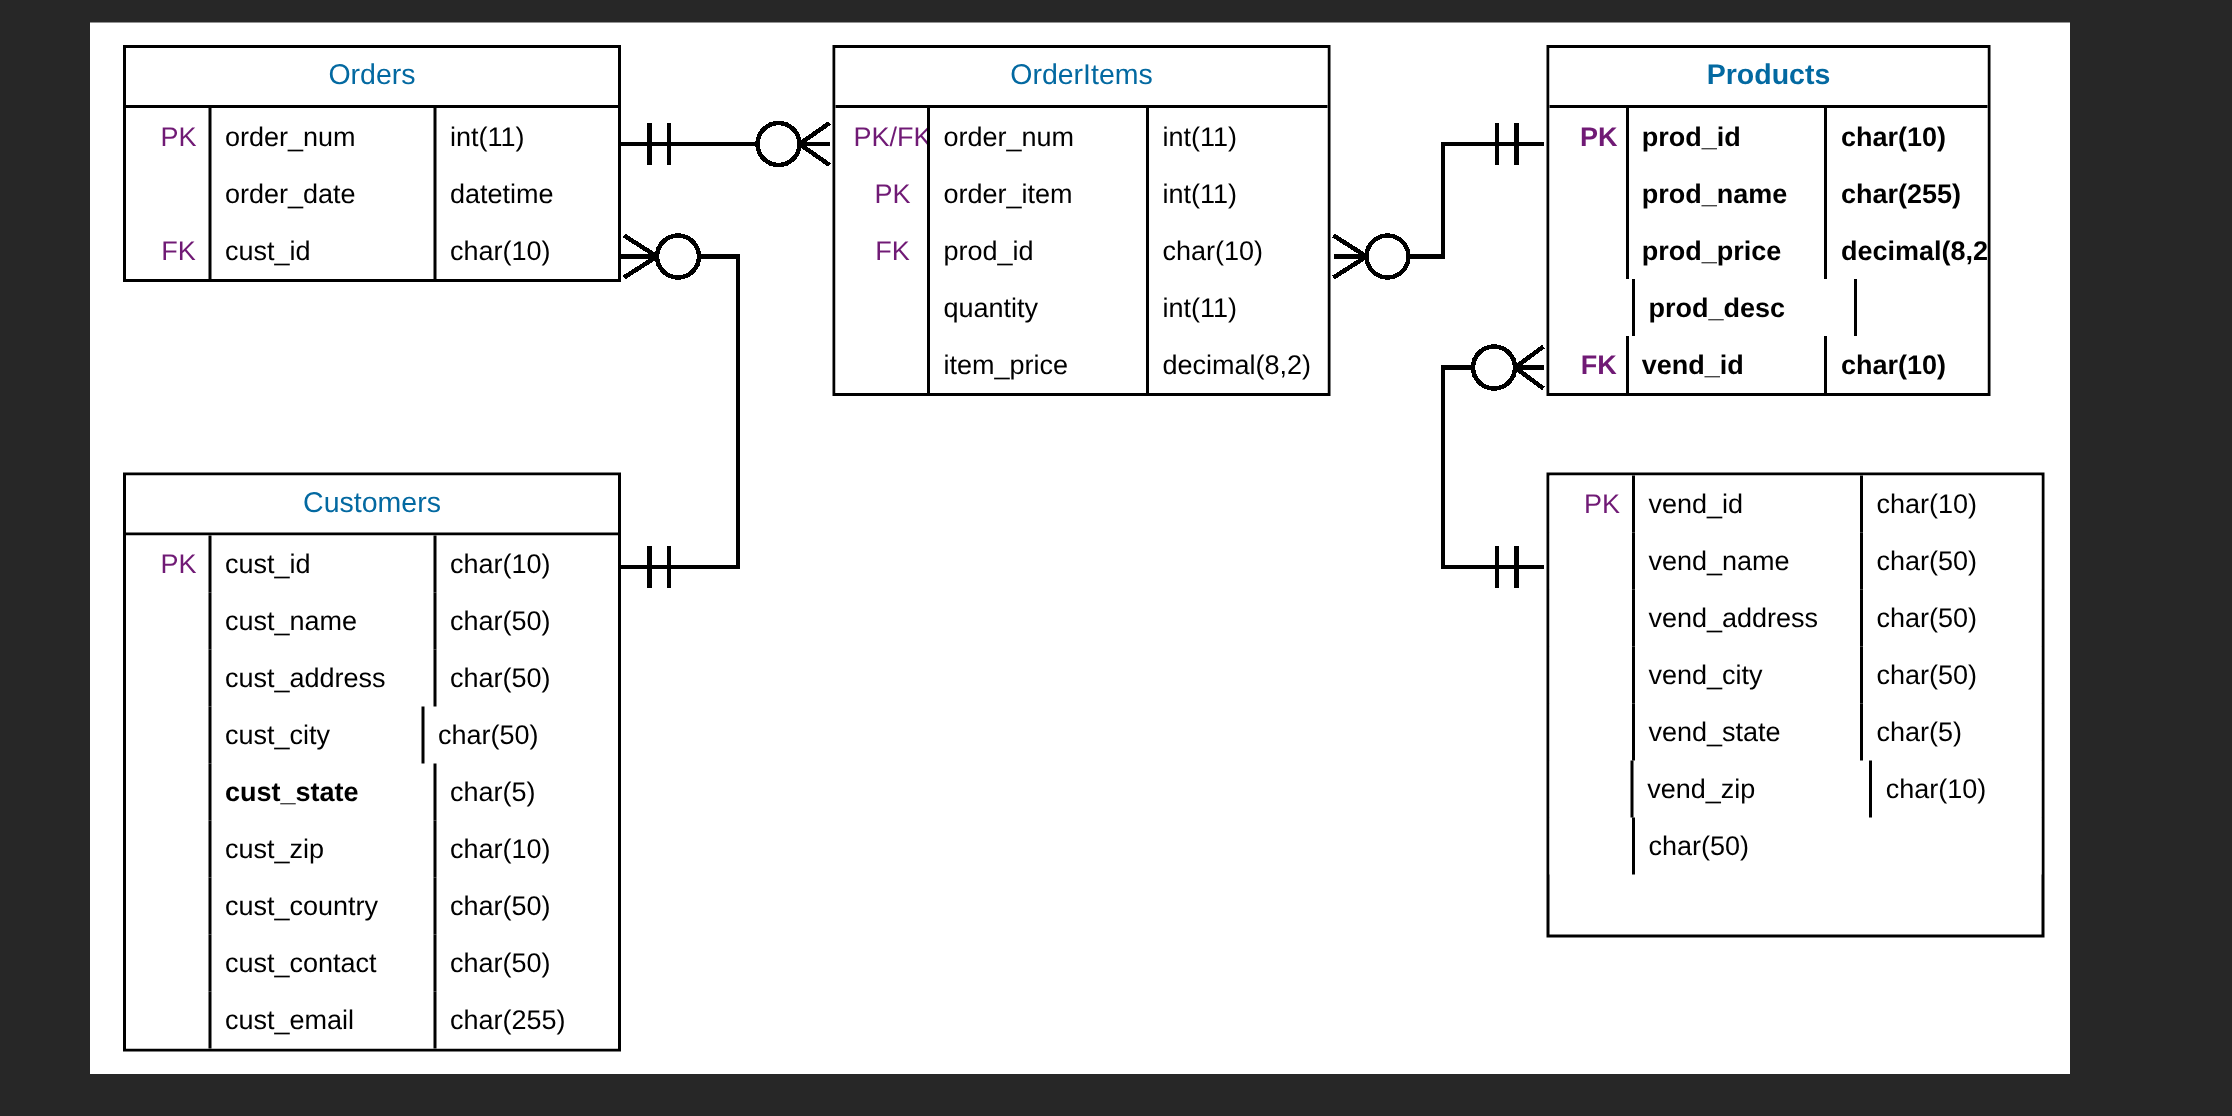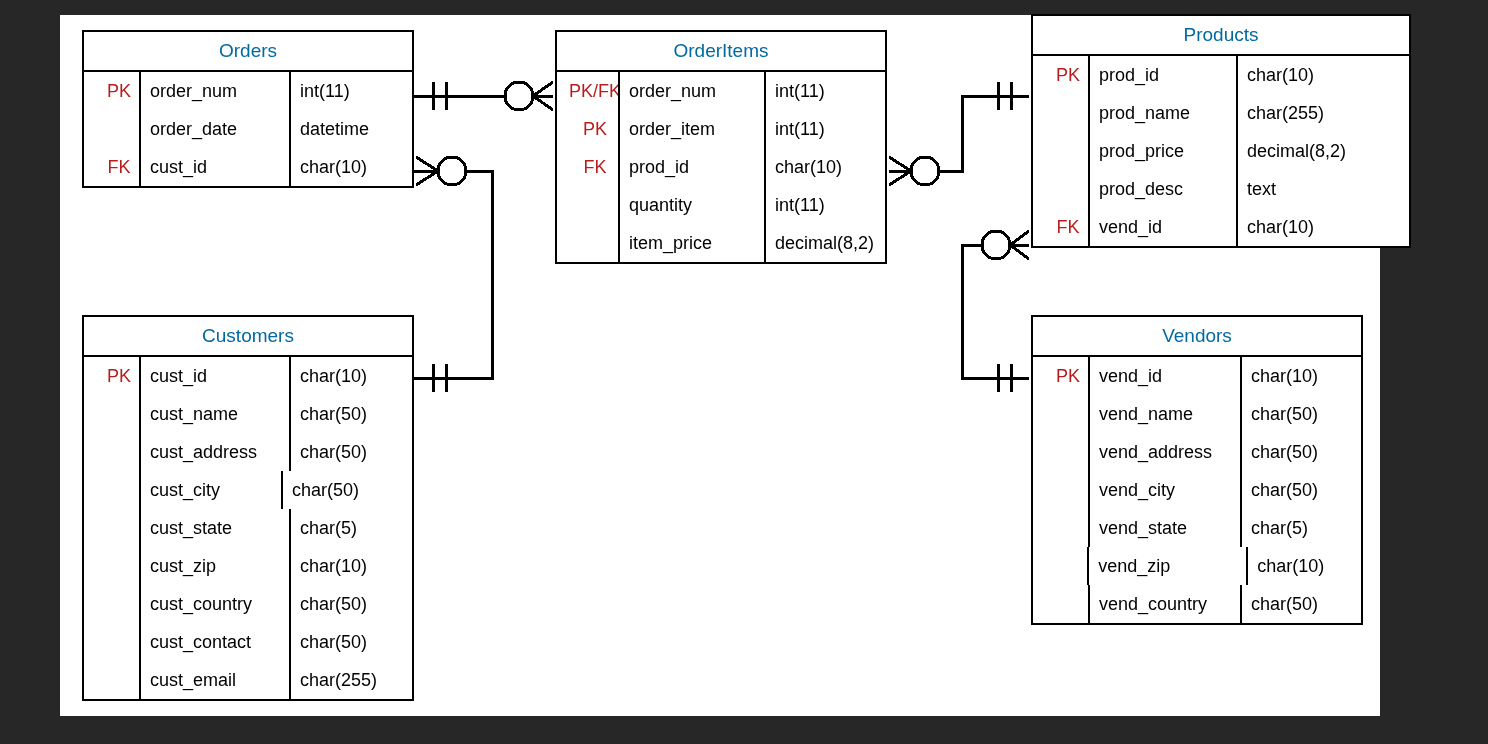--- a/index.html
+++ b/index.html
@@ -152,7 +152,7 @@
           </div>
         </div>
       </div>
-      <div class="entity" style="left: 1031px; top: 14px; width: 380px; height: 234px;">
+      <div class="entity" style="left: 1031px; top: 30px; width: 296px; height: 234px; font-weight: bold;">
         <div class="entity-title">Products</div>
         <div class="entity-body">
           <div class="field-row">

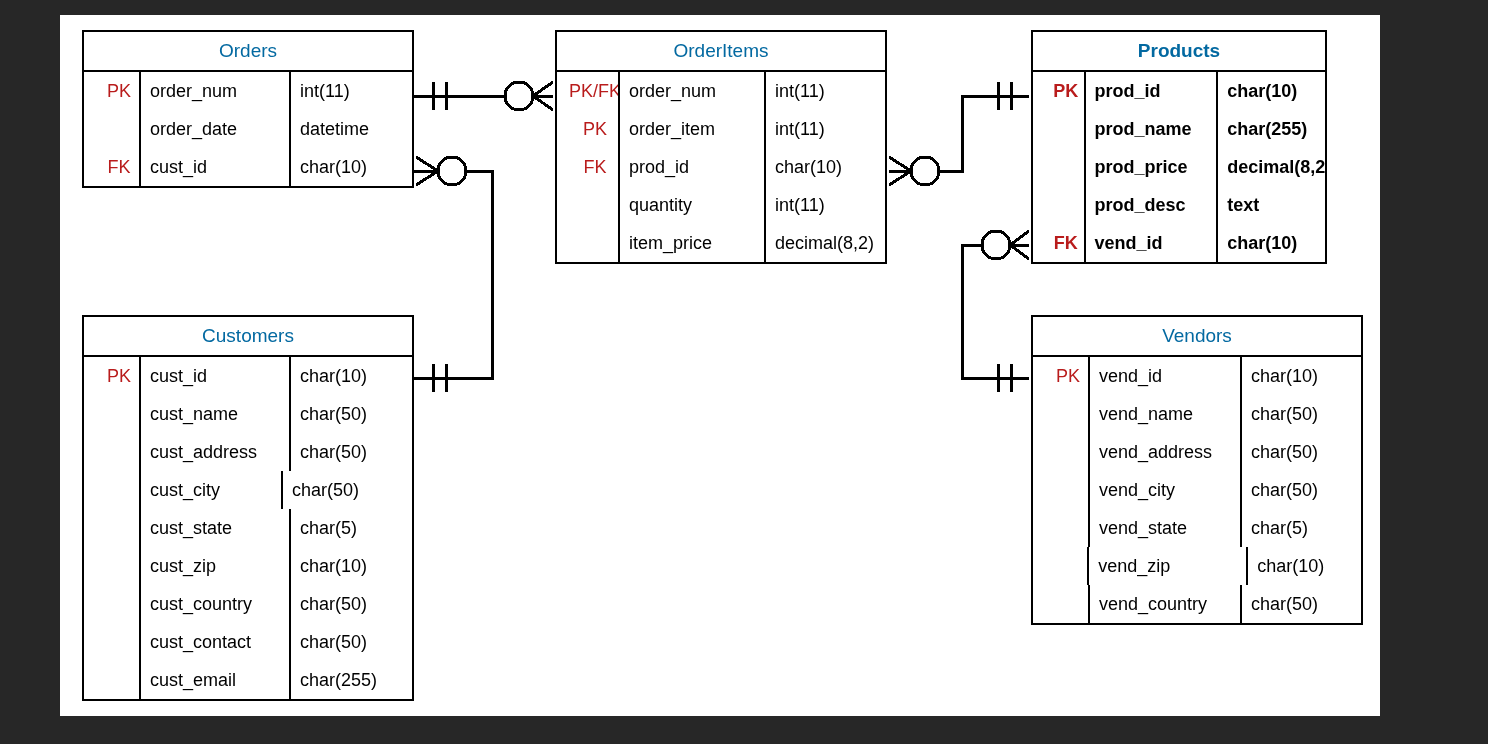--- a/index.html
+++ b/index.html
@@ -67,7 +67,7 @@
     align-items: center;
     justify-content: center;
     font-size: 18px;
-    color: #b91c1c;
+    color: #701a75;
     border-right: 2px solid #000000;
     white-space: nowrap;
     overflow: hidden;

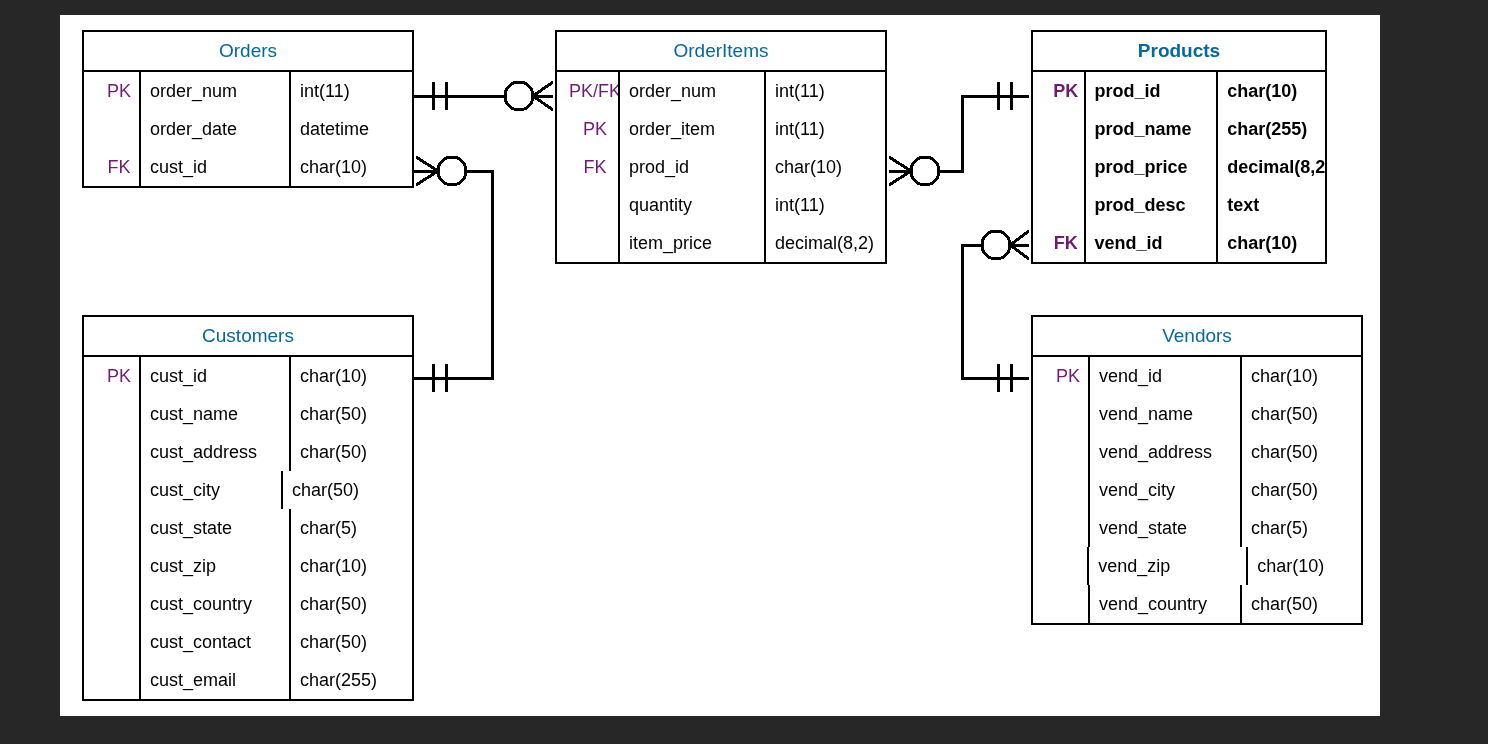--- a/index.html
+++ b/index.html
@@ -173,7 +173,6 @@
           <div class="field-row">
             <div class="cell-key" style="width: 57px;"></div>
             <div class="cell-name" style="width: 148px;">prod_desc</div>
-            <div class="cell-type" style="width: 119px;">text</div>
           </div>
           <div class="field-row">
             <div class="cell-key" style="width: 57px;">FK</div>

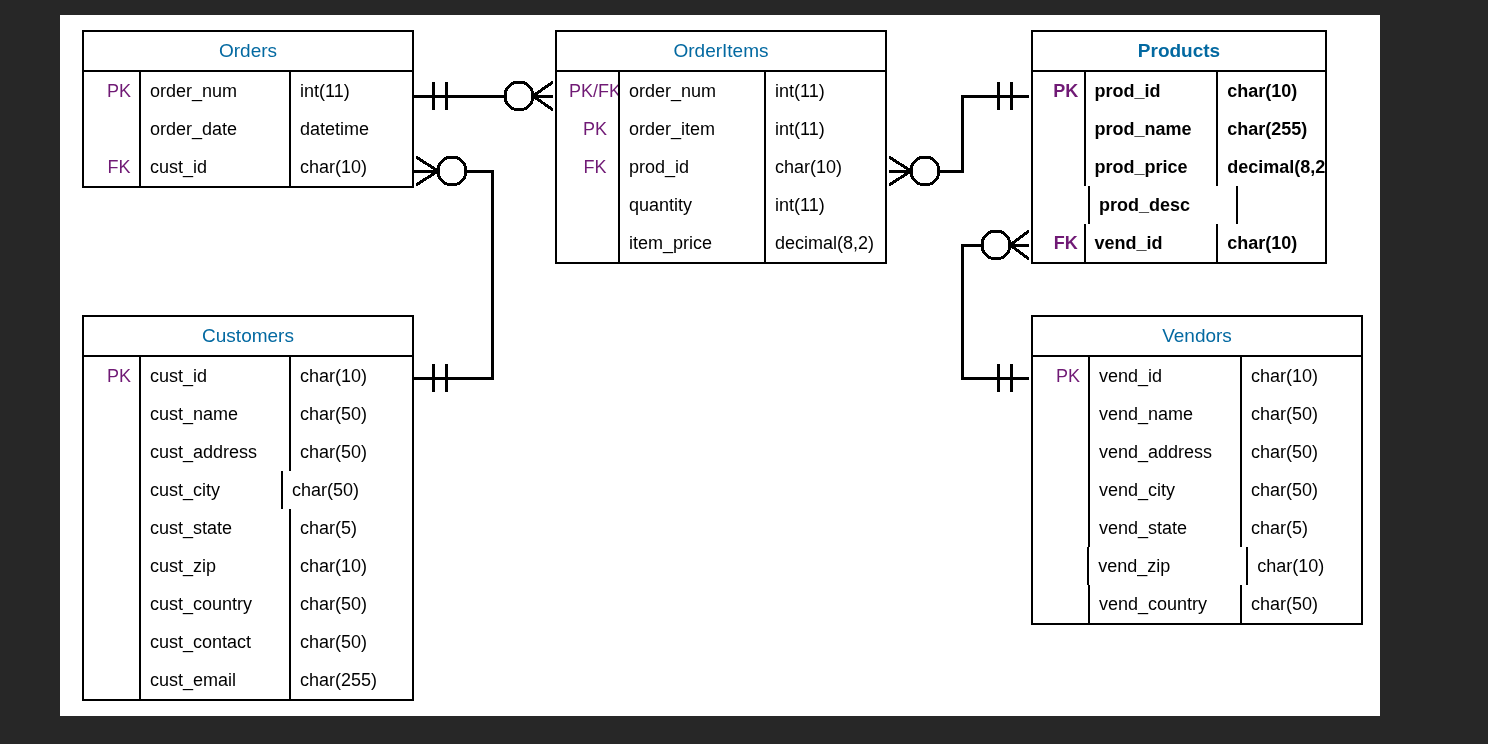--- a/index.html
+++ b/index.html
@@ -232,7 +232,6 @@
         </div>
       </div>
       <div class="entity" style="left: 1031px; top: 315px; width: 332px; height: 310px;">
-        <div class="entity-title">Vendors</div>
         <div class="entity-body">
           <div class="field-row">
             <div class="cell-key" style="width: 57px;">PK</div>

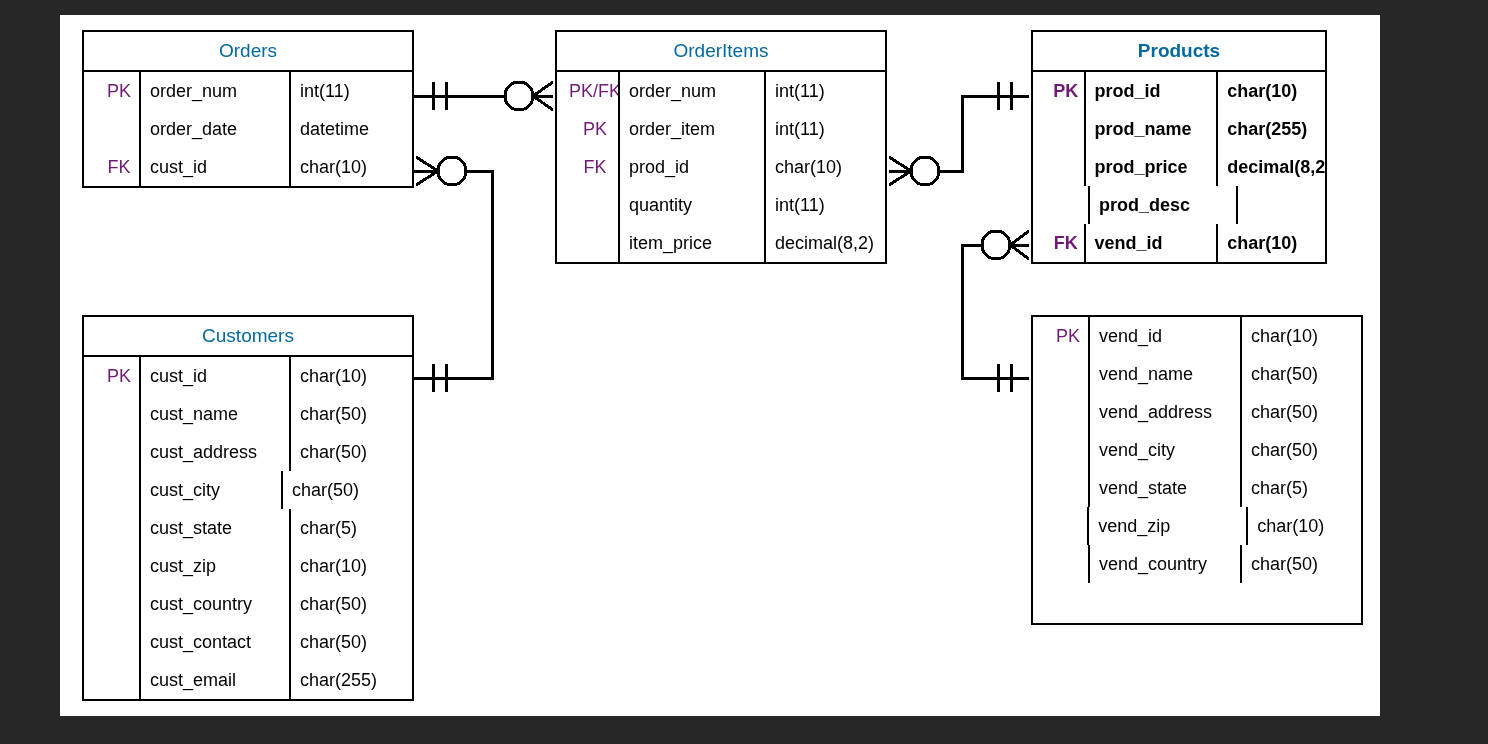--- a/index.html
+++ b/index.html
@@ -206,7 +206,7 @@
           </div>
           <div class="field-row">
             <div class="cell-key" style="width: 57px;"></div>
-            <div class="cell-name" style="width: 150px;">cust_state</div>
+            <div class="cell-name" style="width: 150px; font-weight: bold;">cust_state</div>
             <div class="cell-type" style="width: 117px;">char(5)</div>
           </div>
           <div class="field-row">

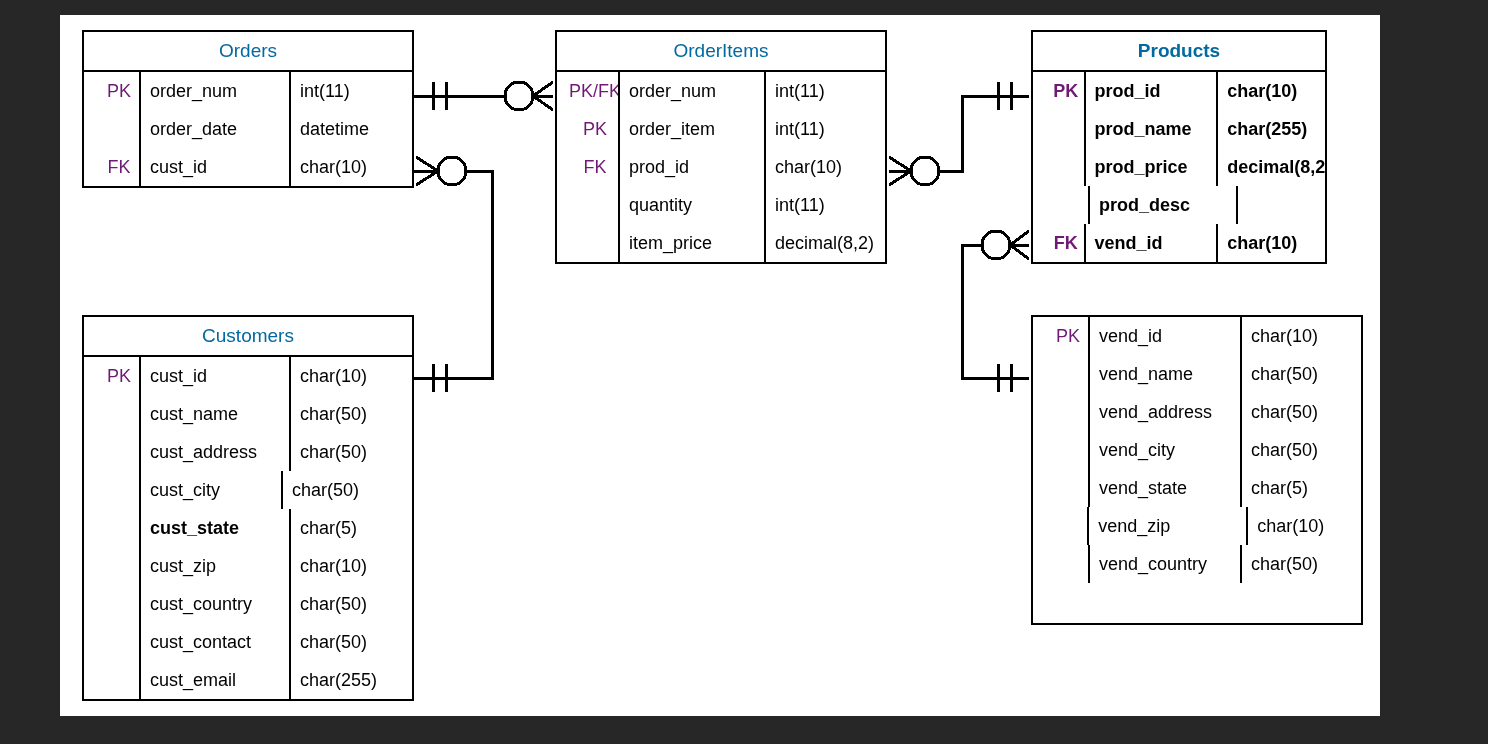--- a/index.html
+++ b/index.html
@@ -265,7 +265,6 @@
           </div>
           <div class="field-row">
             <div class="cell-key" style="width: 57px;"></div>
-            <div class="cell-name" style="width: 152px;">vend_country</div>
             <div class="cell-type" style="width: 115px;">char(50)</div>
           </div>
         </div>

